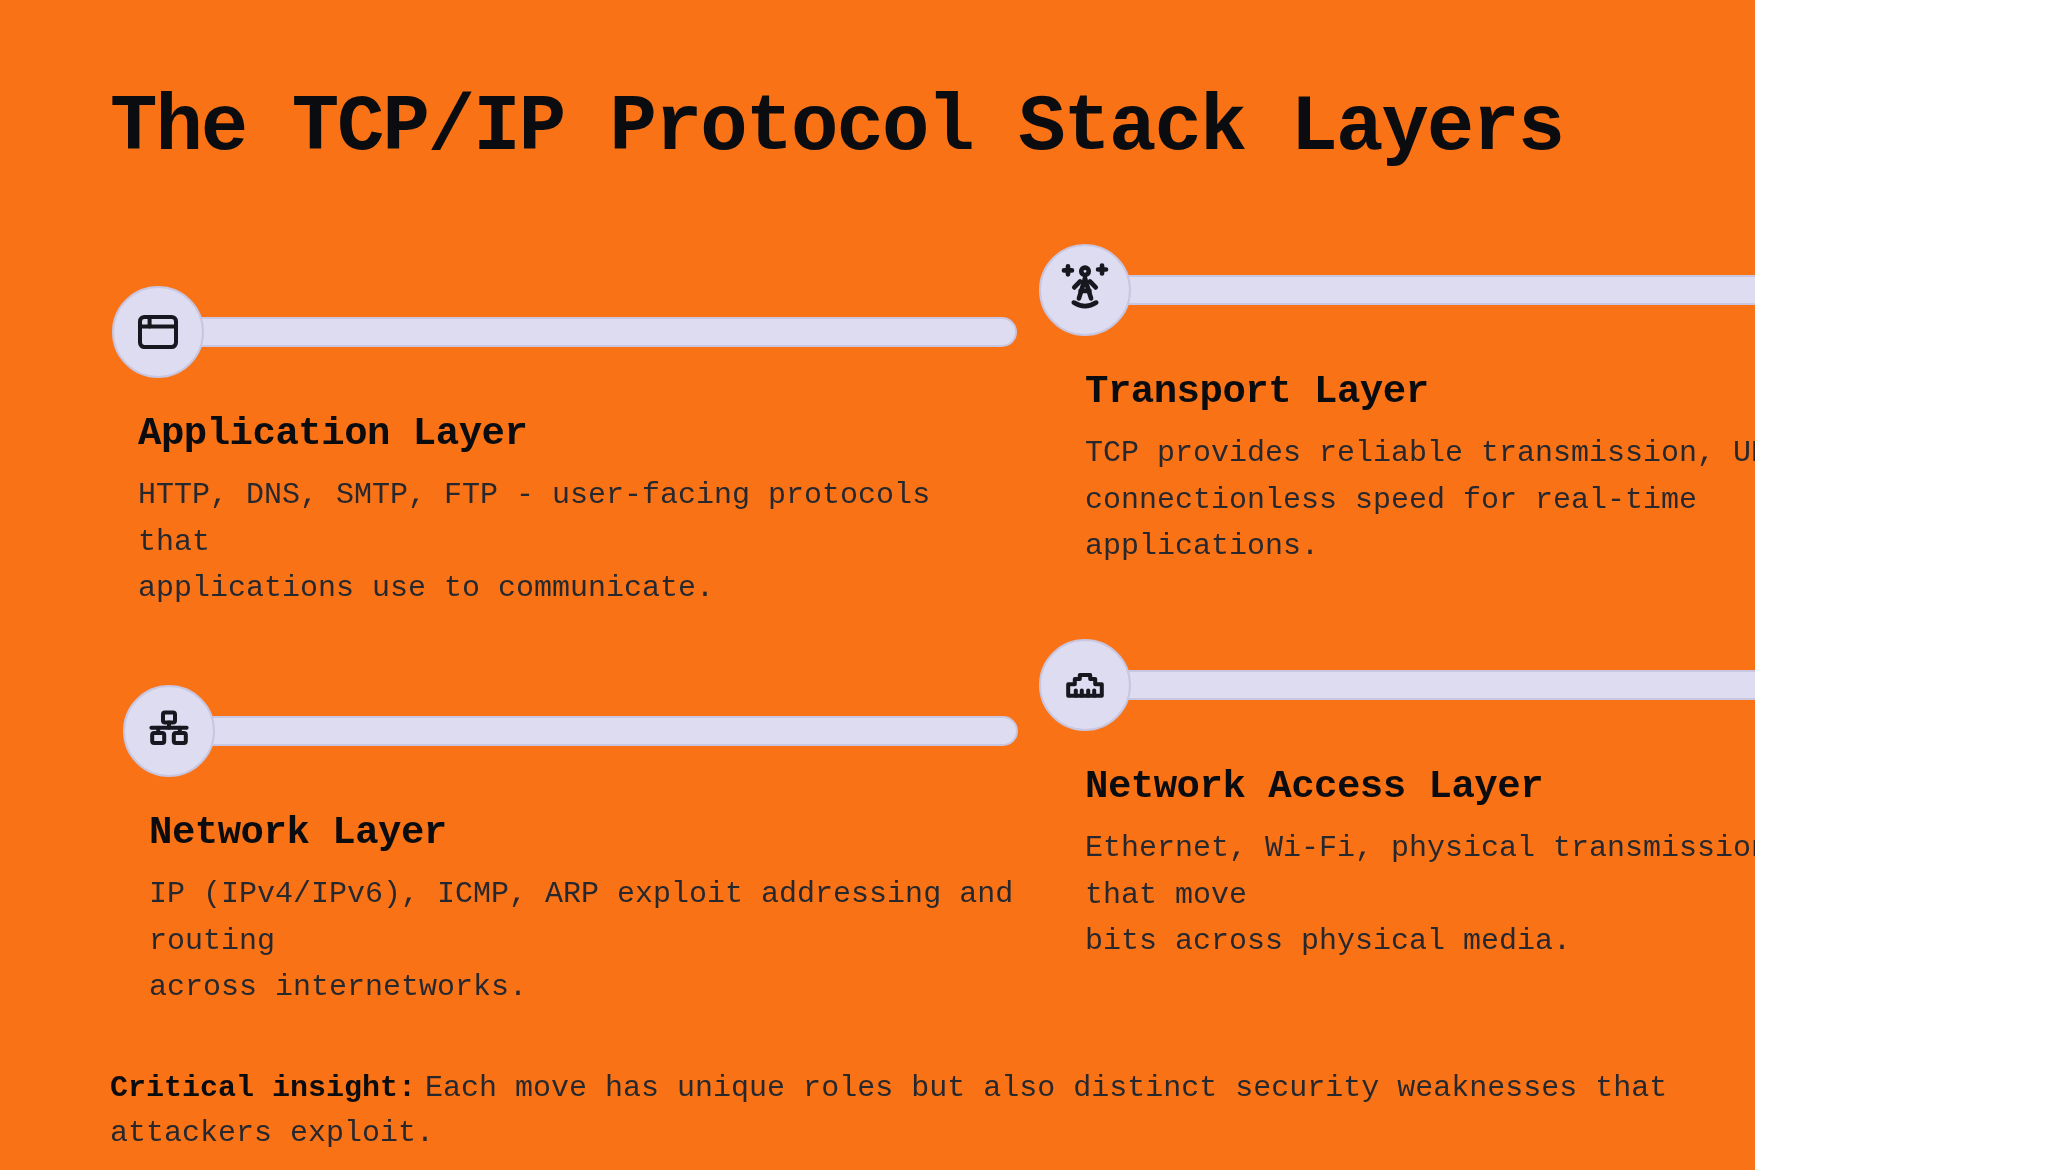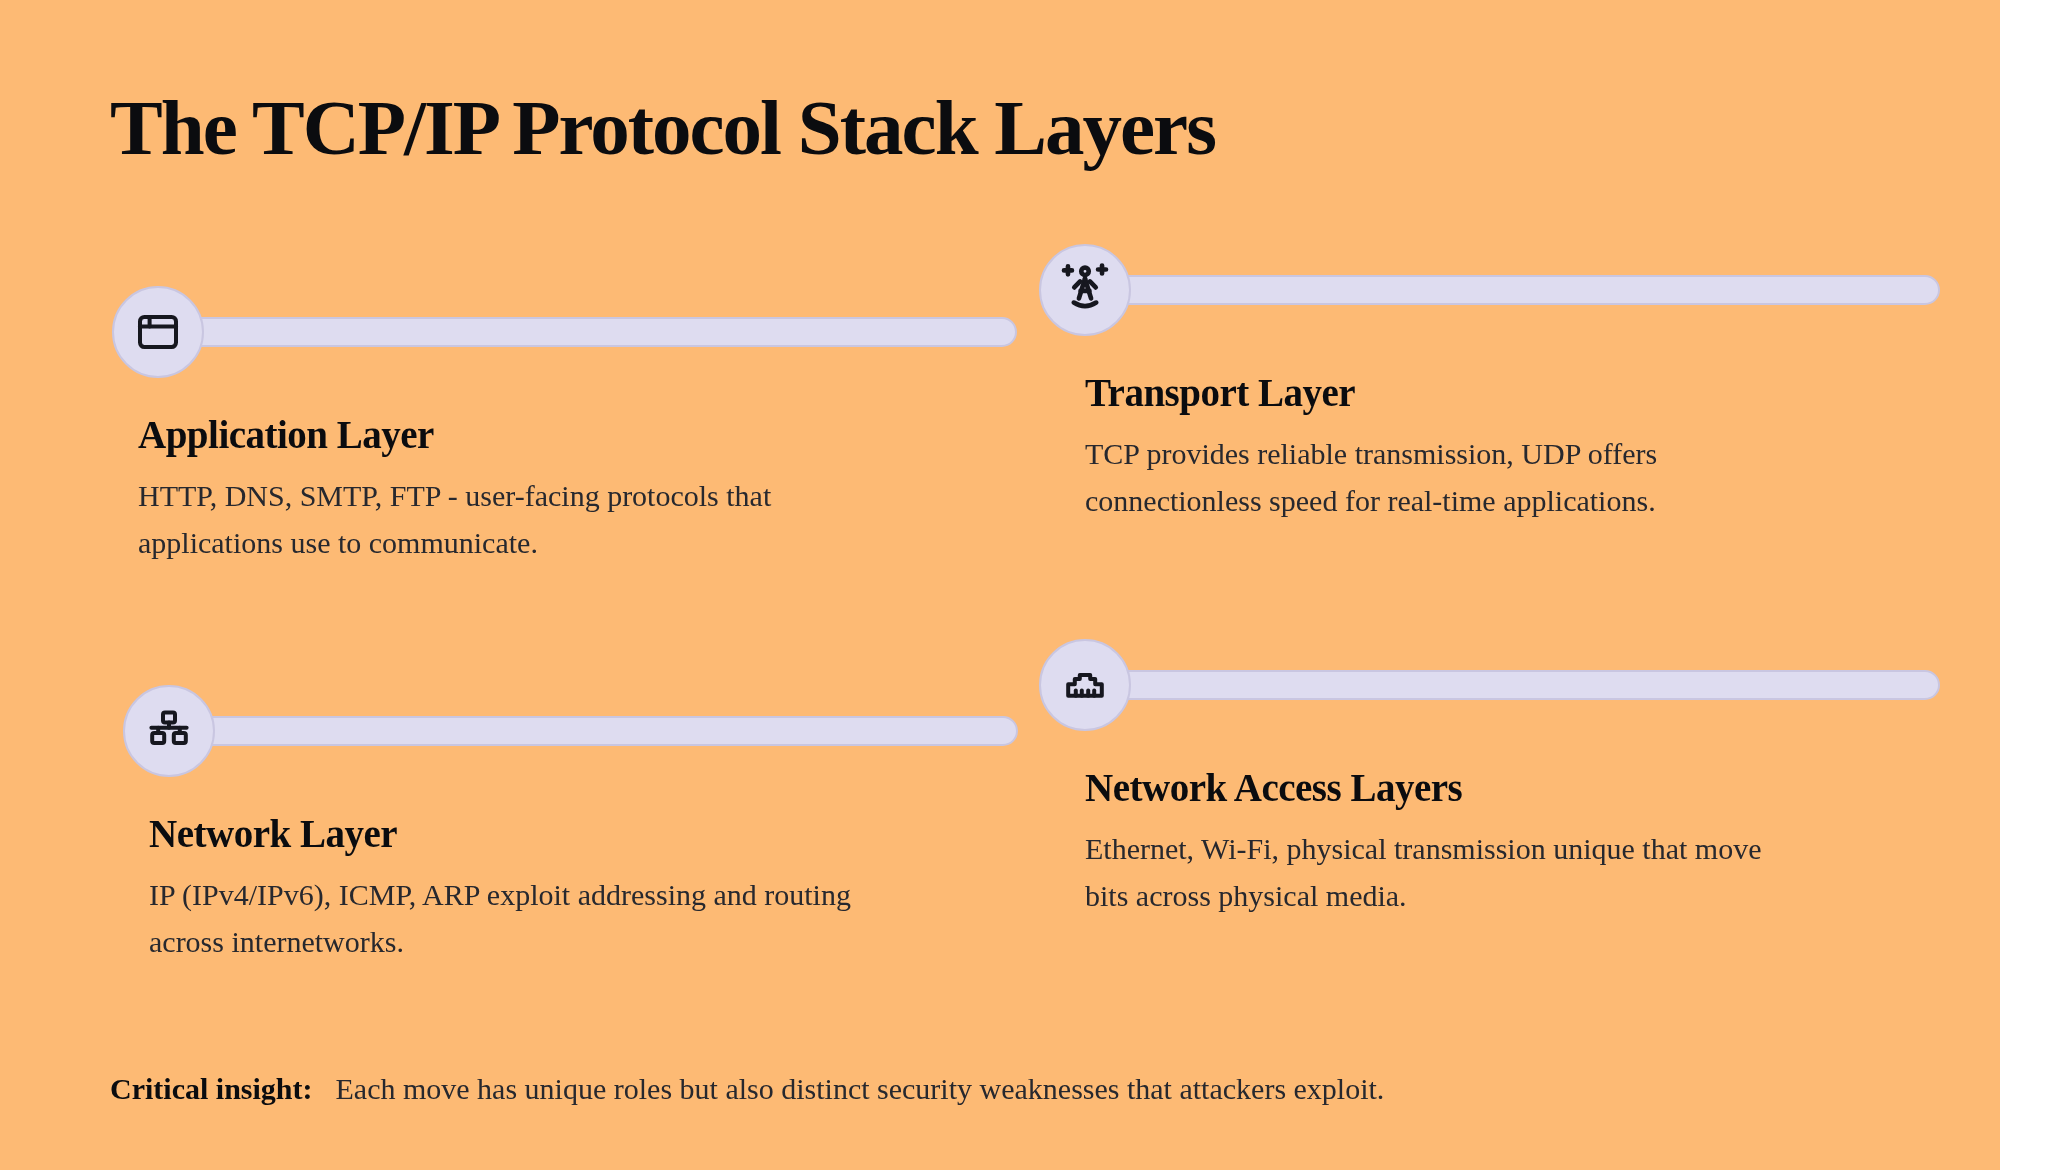--- a/index.html
+++ b/index.html
@@ -5,11 +5,11 @@
   html, body { margin: 0; padding: 0; background: #ffffff; }
   #canvas {
     position: relative;
-    width: 2000px;
+    width: 1755px;
     height: 1170px;
-    background: #fdba74;
+    background: #f97316;
     overflow: hidden;
-    font-family: Liberation Serif, serif;
+    font-family: Liberation Mono, monospace;
     color: var(--body, #27282e);
   }
 

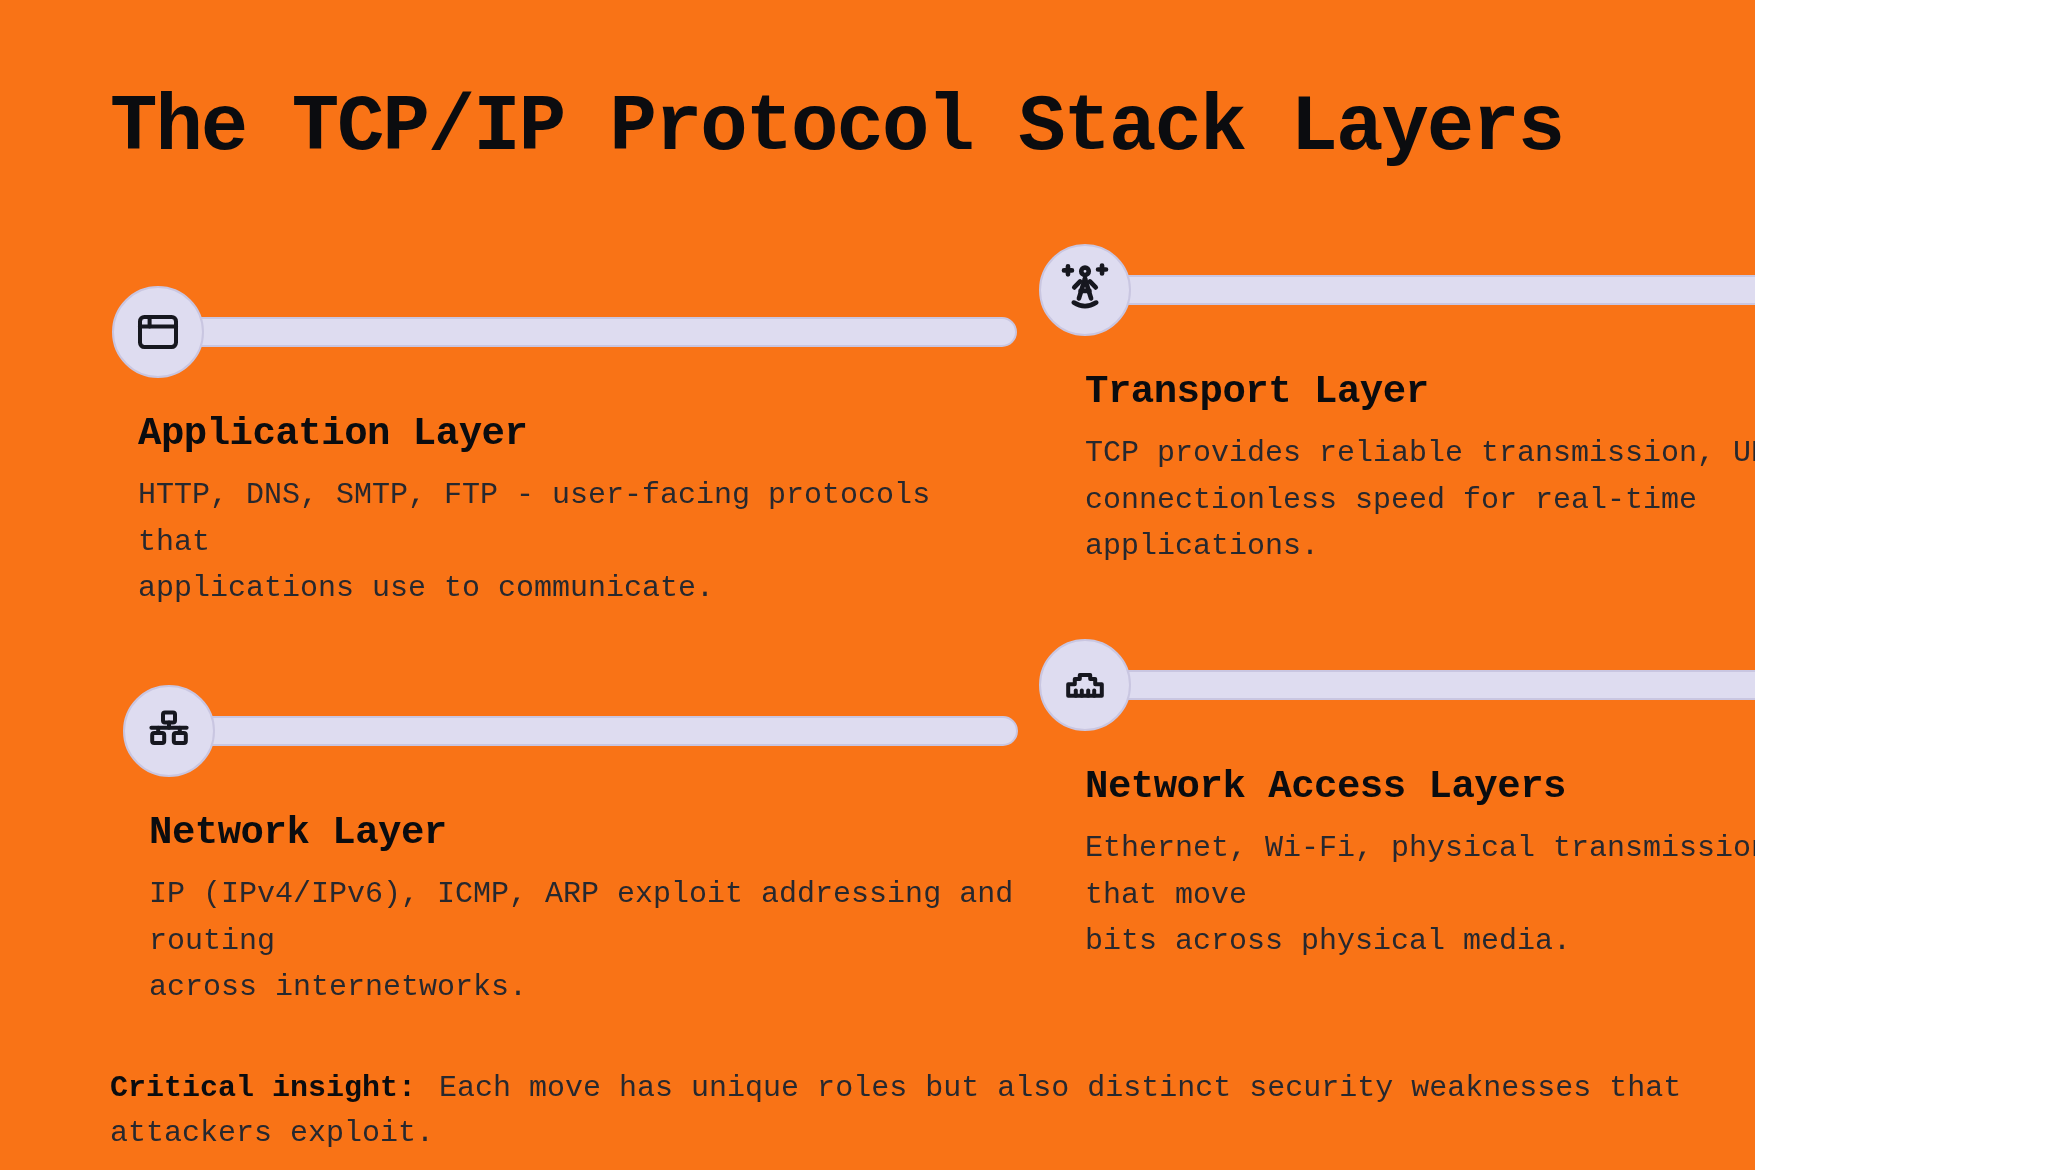--- a/index.html
+++ b/index.html
@@ -174,7 +174,7 @@
         </svg>
       </div>
     </div>
-    <h2 class="layer-title">Network Access Layers</h2>
+    <h2 class="layer-title">Network Access Layer</h2>
     <p class="layer-desc">Ethernet, Wi-Fi, physical transmission unique that move
 bits across physical media.</p>
   </section>

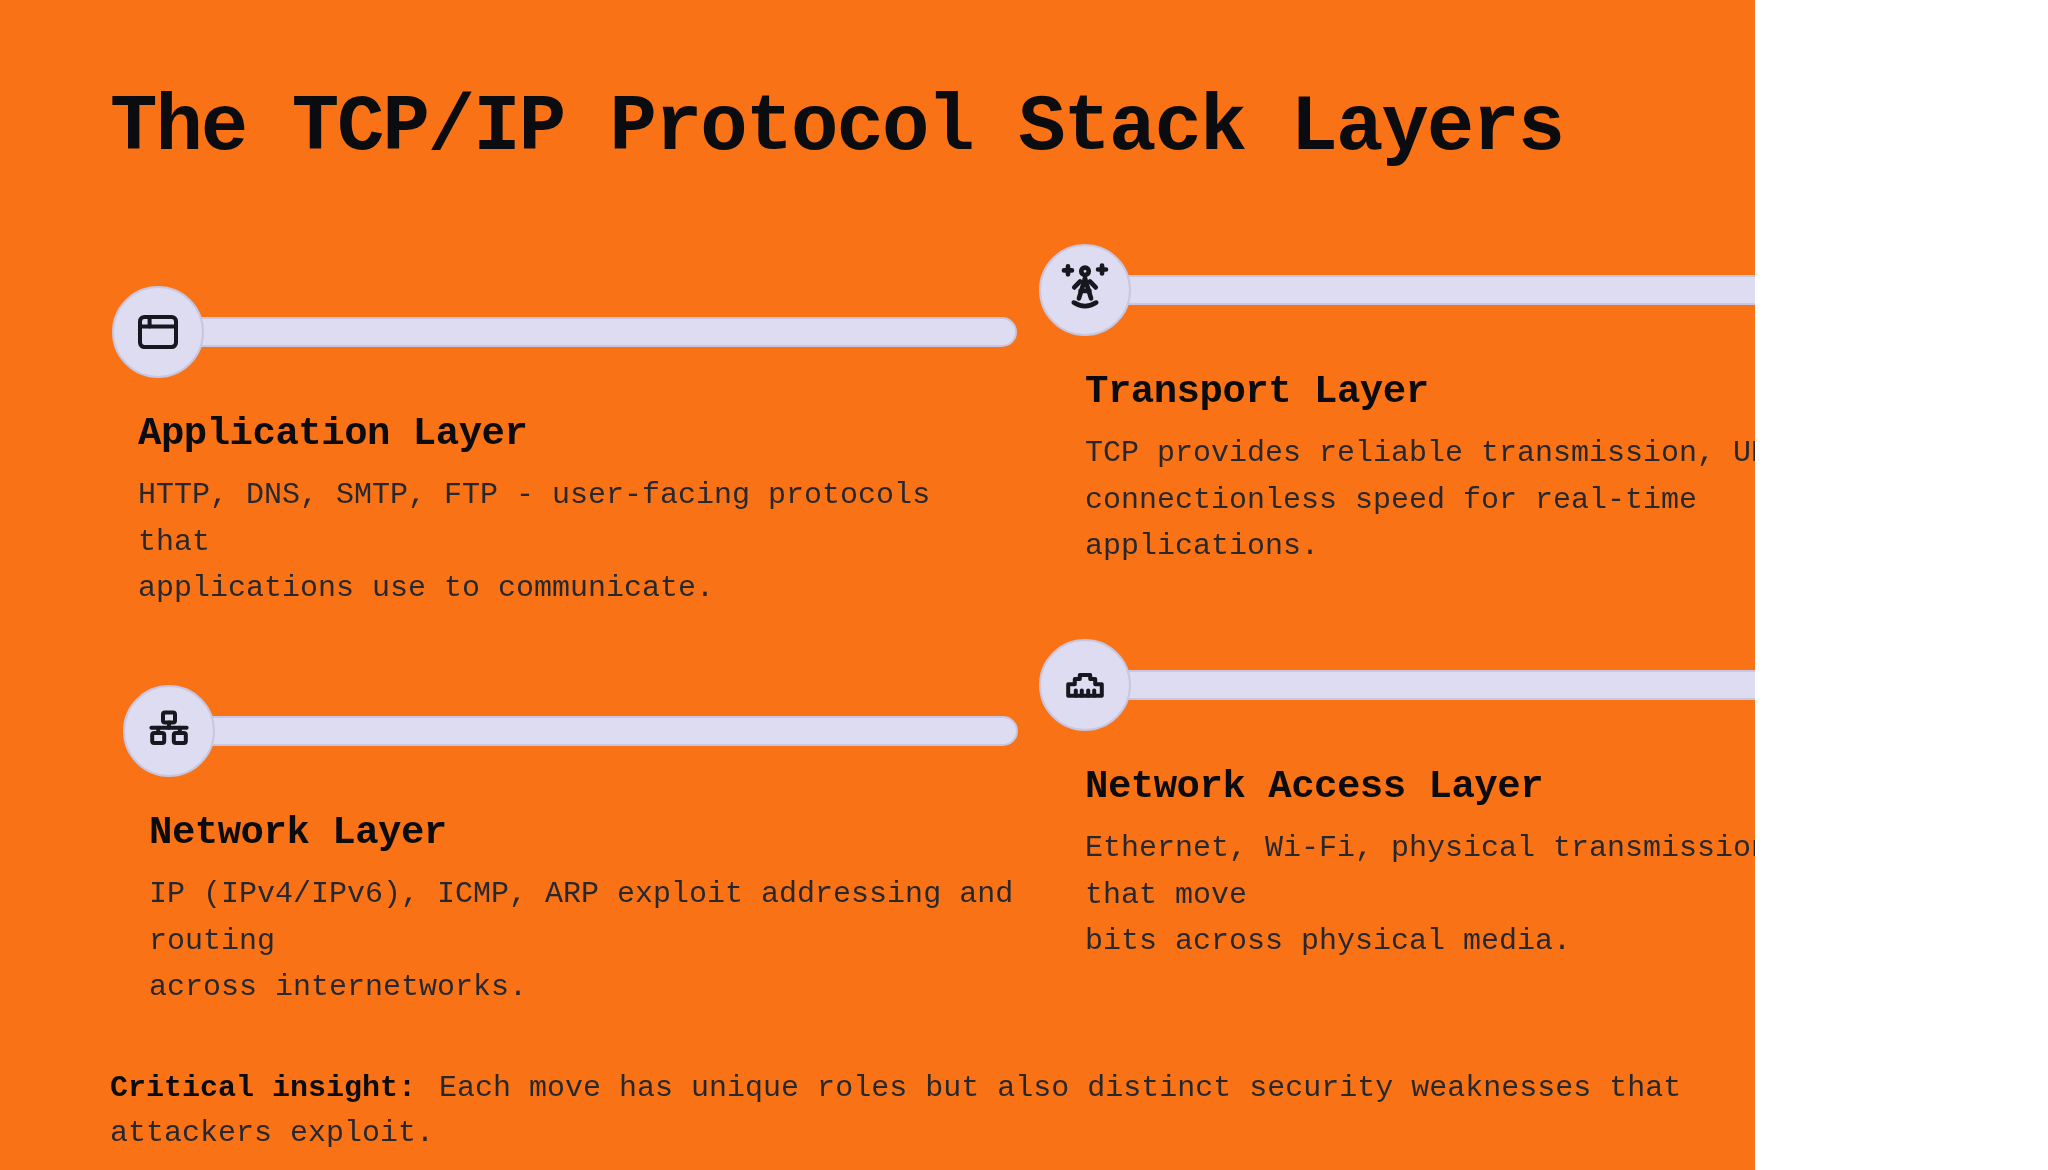--- a/index.html
+++ b/index.html
@@ -93,7 +93,7 @@
   .footer-label {
     font-weight: bold;
     color: var(--heading, #0b0c0f);
-    margin-right: 23px;
+    margin-right: 9px;
   }
 </style>
 </head>

